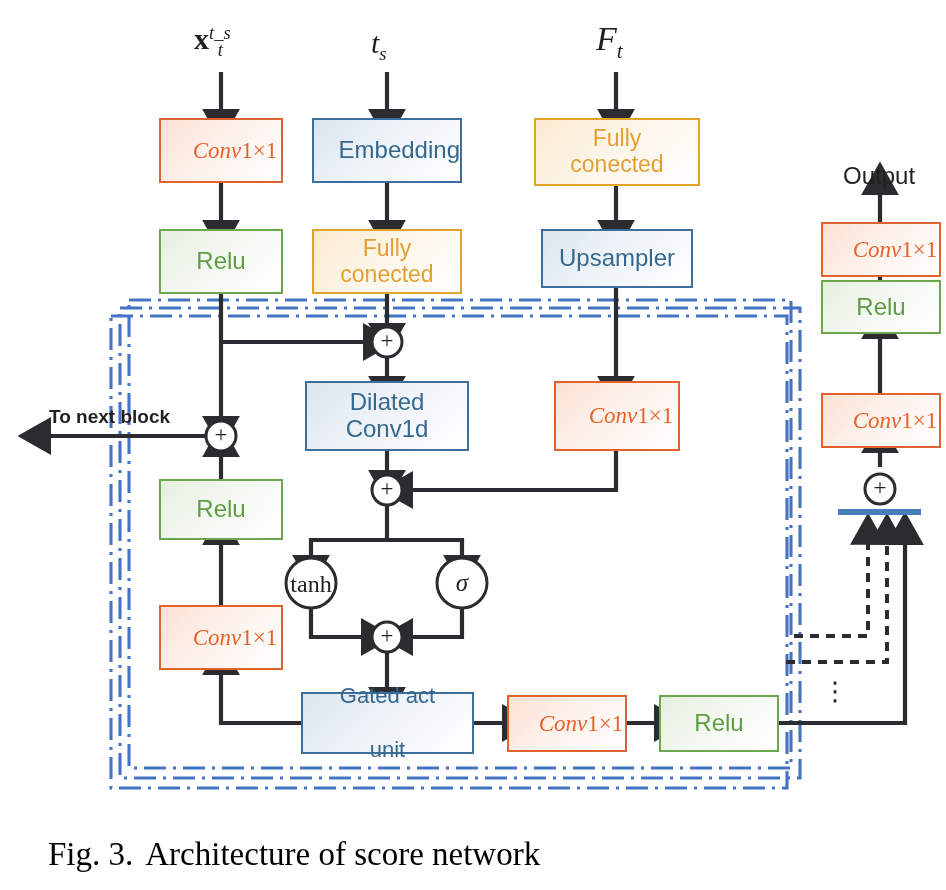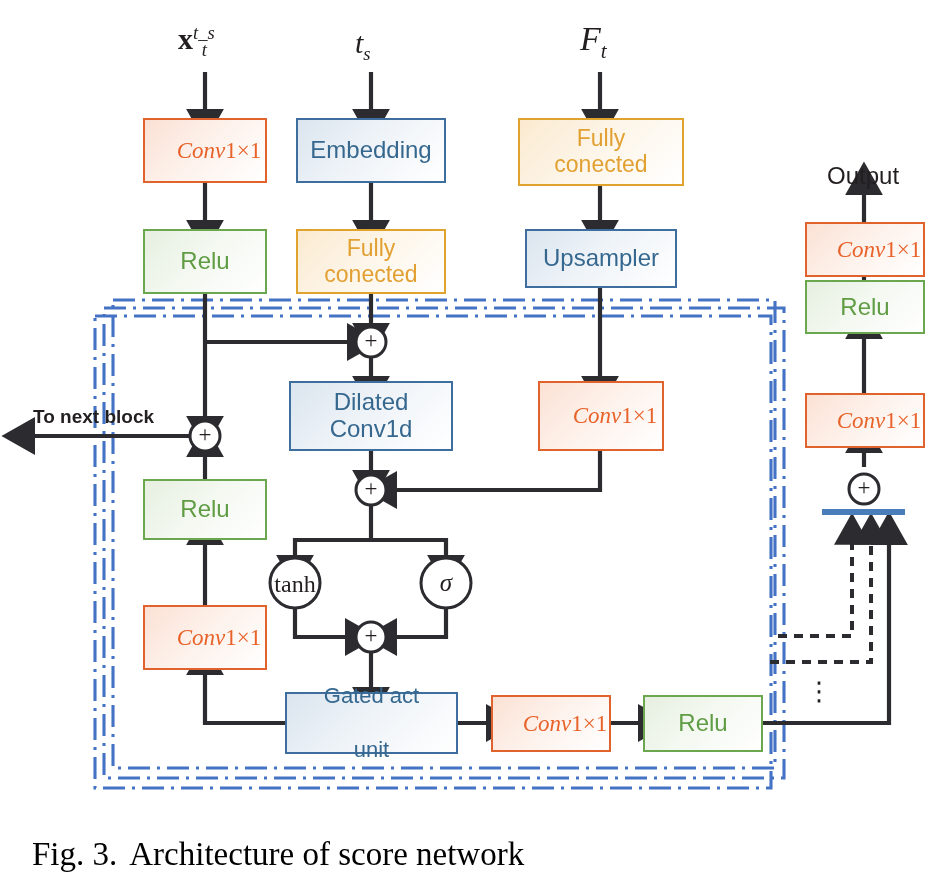--- a/index.html
+++ b/index.html
@@ -17,7 +17,7 @@
   }
   #figure {
     position: absolute;
-    left: 0; top: 0;
+    left: 16px; top: 0;
     width: 762px;
     height: 890px;
   }

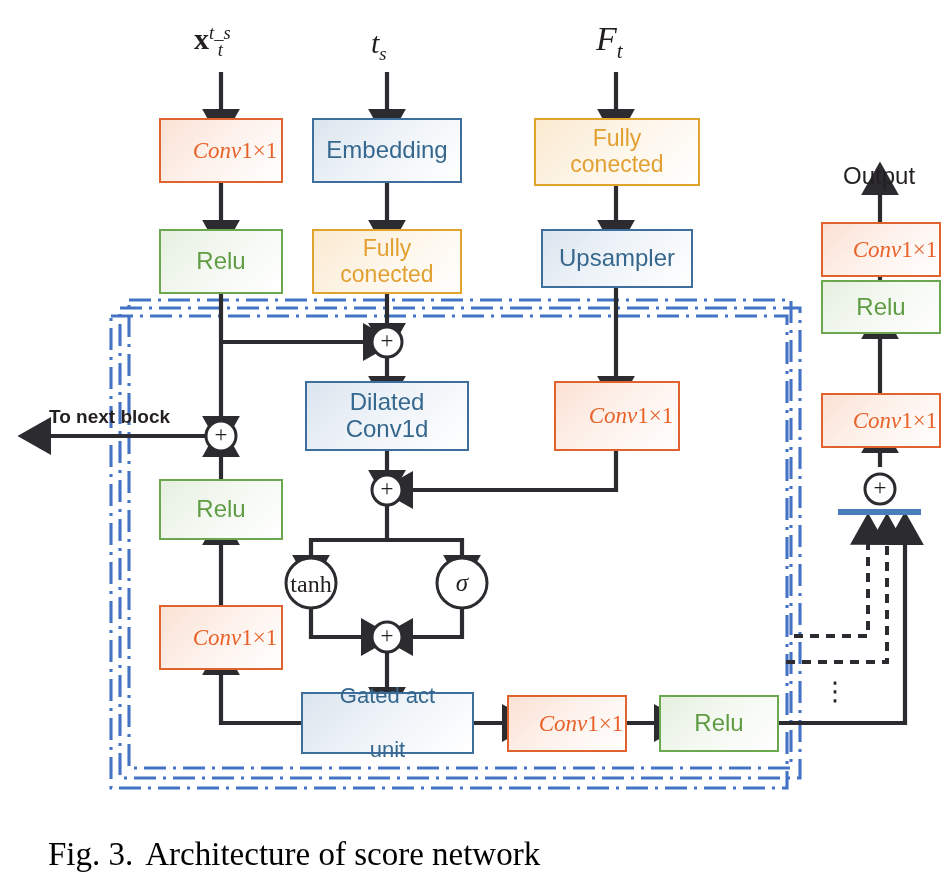--- a/index.html
+++ b/index.html
@@ -232,7 +232,7 @@
     <span class="lbl">Relu</span>
   </div>
 
-  <div class="node n-blue" style="left:296px; top:118px; width:150px; height:65px;">
+  <div class="node n-blue" style="left:296px; top:118px; width:150px; height:65px;text-align:right;">
     <span class="lbl">Embedding</span>
   </div>
   <div class="node n-yellow" style="left:296px; top:229px; width:150px; height:65px; flex-direction:column;">

